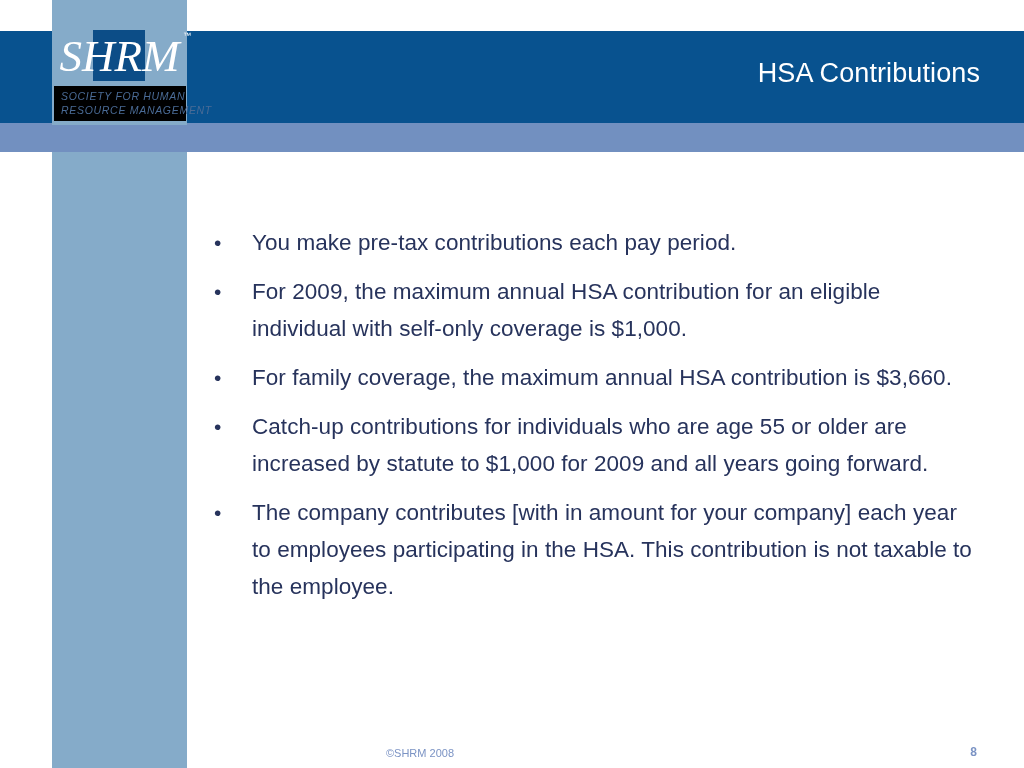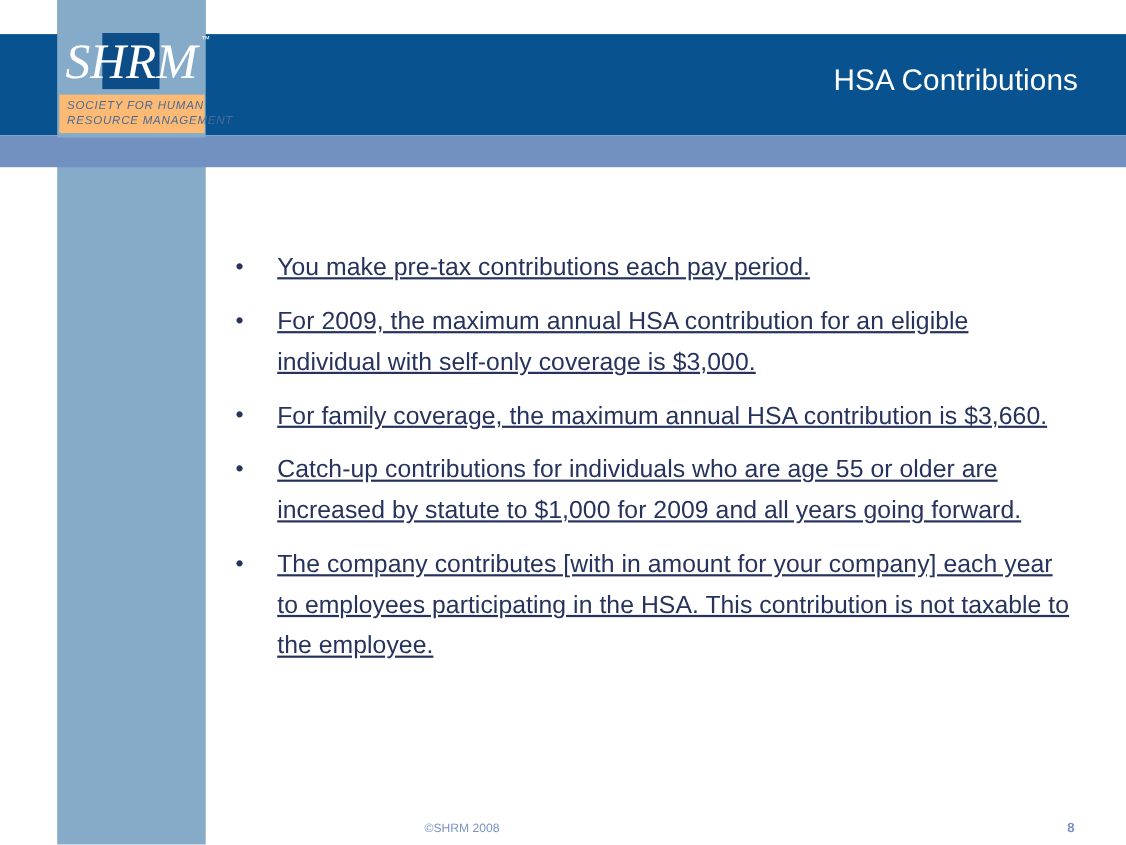--- a/index.html
+++ b/index.html
@@ -121,7 +121,7 @@
     top: 86px;
     width: 132px;
     height: 35px;
-    background: #fdba74;
+    background: #000000;
     padding: 4px 4px 0 7px;
   }
   .logo-tag-line {

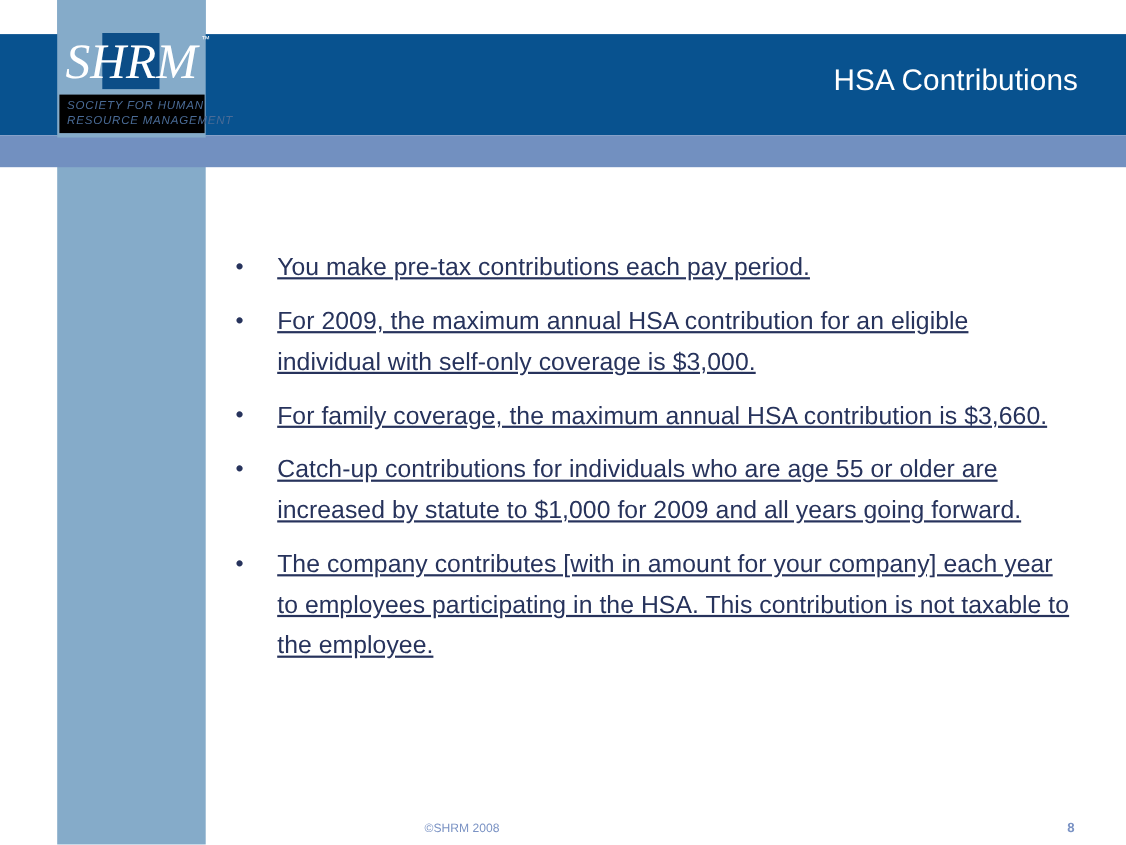--- a/index.html
+++ b/index.html
@@ -160,7 +160,6 @@
     line-height: 37px;
     color: #27335c;
     letter-spacing: 0.05px;
-    text-decoration: underline;
   }
 
   

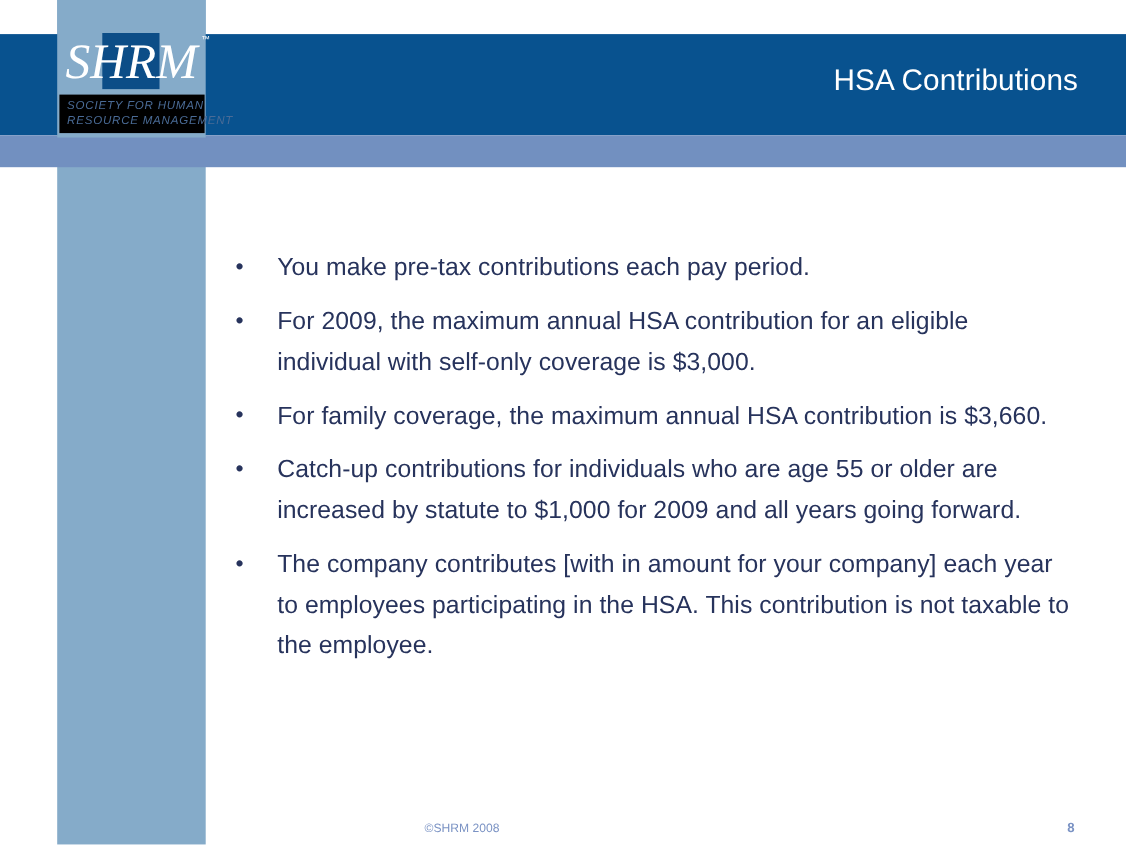--- a/index.html
+++ b/index.html
@@ -216,7 +216,7 @@
 
     <div class="bullet-row">
       <div class="bullet-mark">•</div>
-      <div class="bullet-text">For 2009, the maximum annual HSA contribution for an eligible individual with self-only coverage is $3,000.</div>
+      <div class="bullet-text">For 2009, the maximum annual HSA contribution for an eligible individual with self-only coverage is $1,000.</div>
     </div>
 
     <div class="bullet-row">

